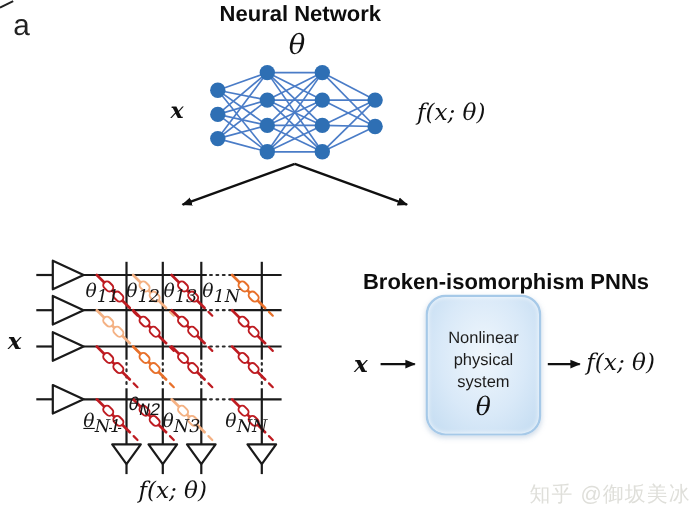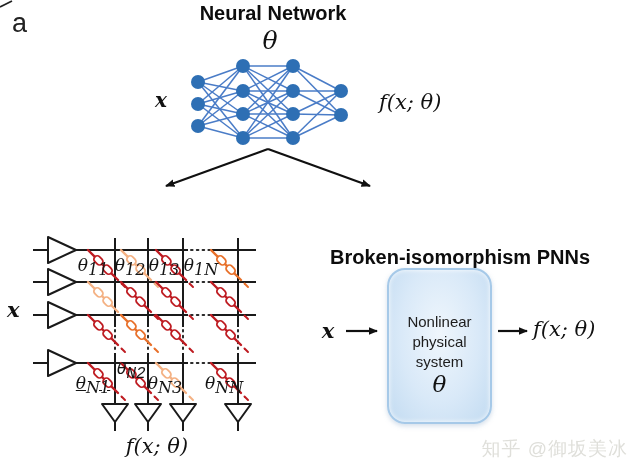--- a/index.html
+++ b/index.html
@@ -22,7 +22,7 @@
   .amp{fill:#fff;stroke:var(--line_black);stroke-width:2;stroke-linejoin:round;}
   .arrowline{stroke:#101010;stroke-width:2.2;fill:none;}
   .dots{stroke:#2a2a2a;stroke-width:2;stroke-dasharray:1.6 4.2;stroke-linecap:round;fill:none;}
-  #sysbox{position:absolute;left:387px;top:268px;width:105px;height:156px;box-sizing:border-box;
+  #sysbox{position:absolute;left:387px;top:268px;width:105px;height:128px;box-sizing:border-box;
           border-radius:18px;border:2px solid var(--box_border);
           background:radial-gradient(ellipse at 50% 42%, #EFF6FC 0%, var(--box_fill) 55%, #C2DBF1 100%);
           box-shadow:0 2px 5px rgba(130,160,195,.35), inset 0 0 5px rgba(255,255,255,.9);

